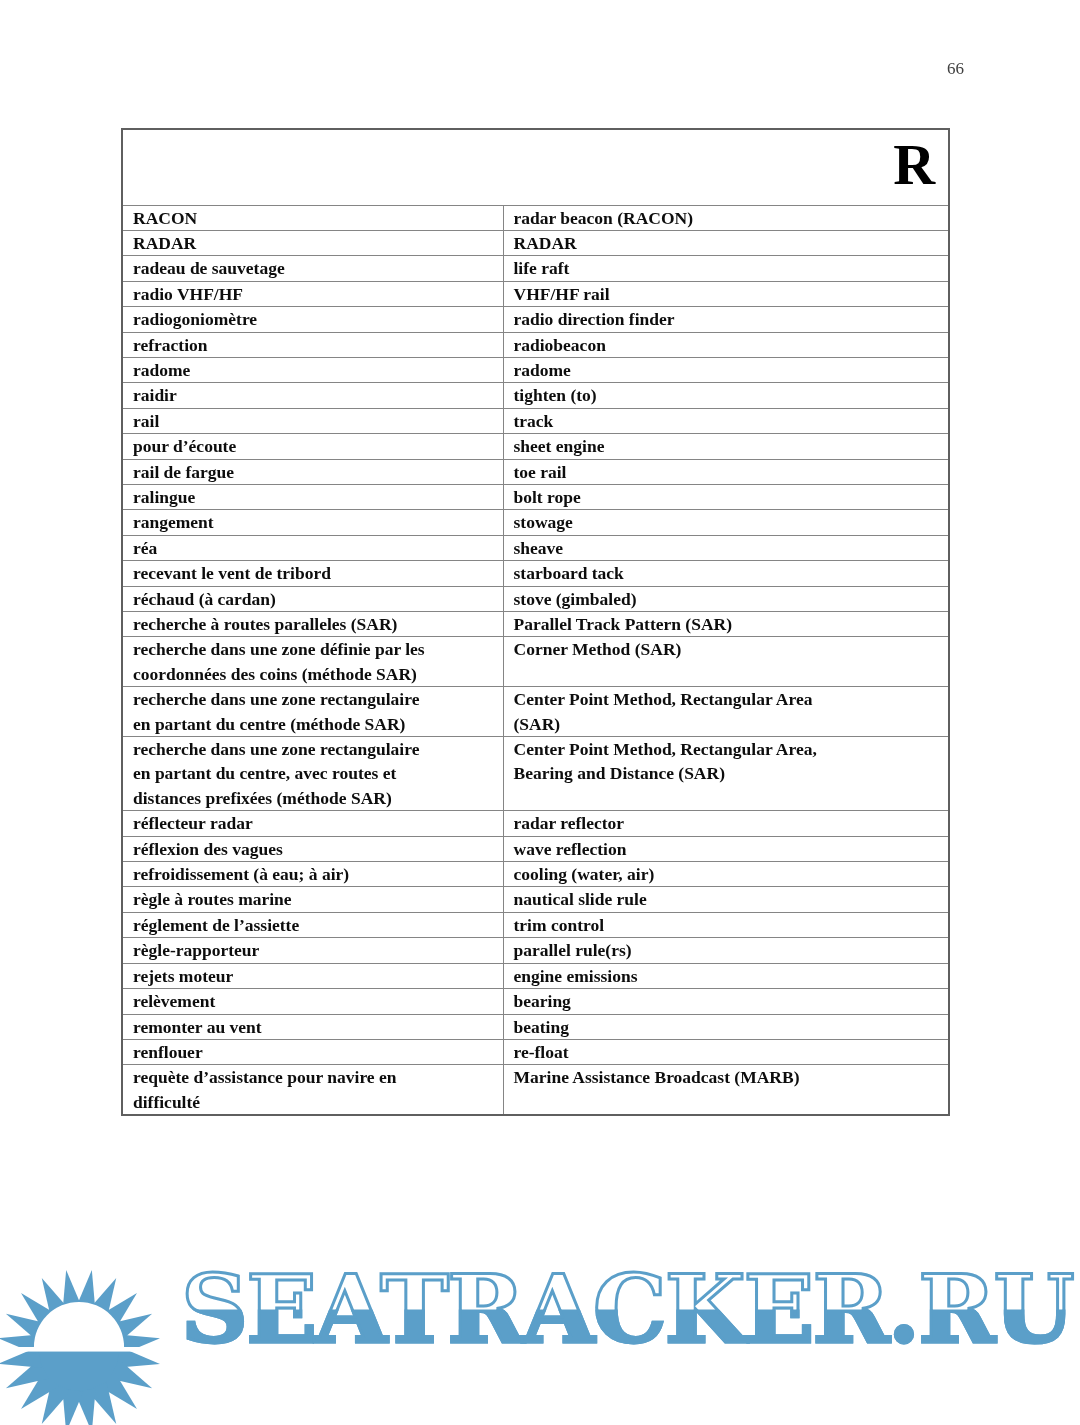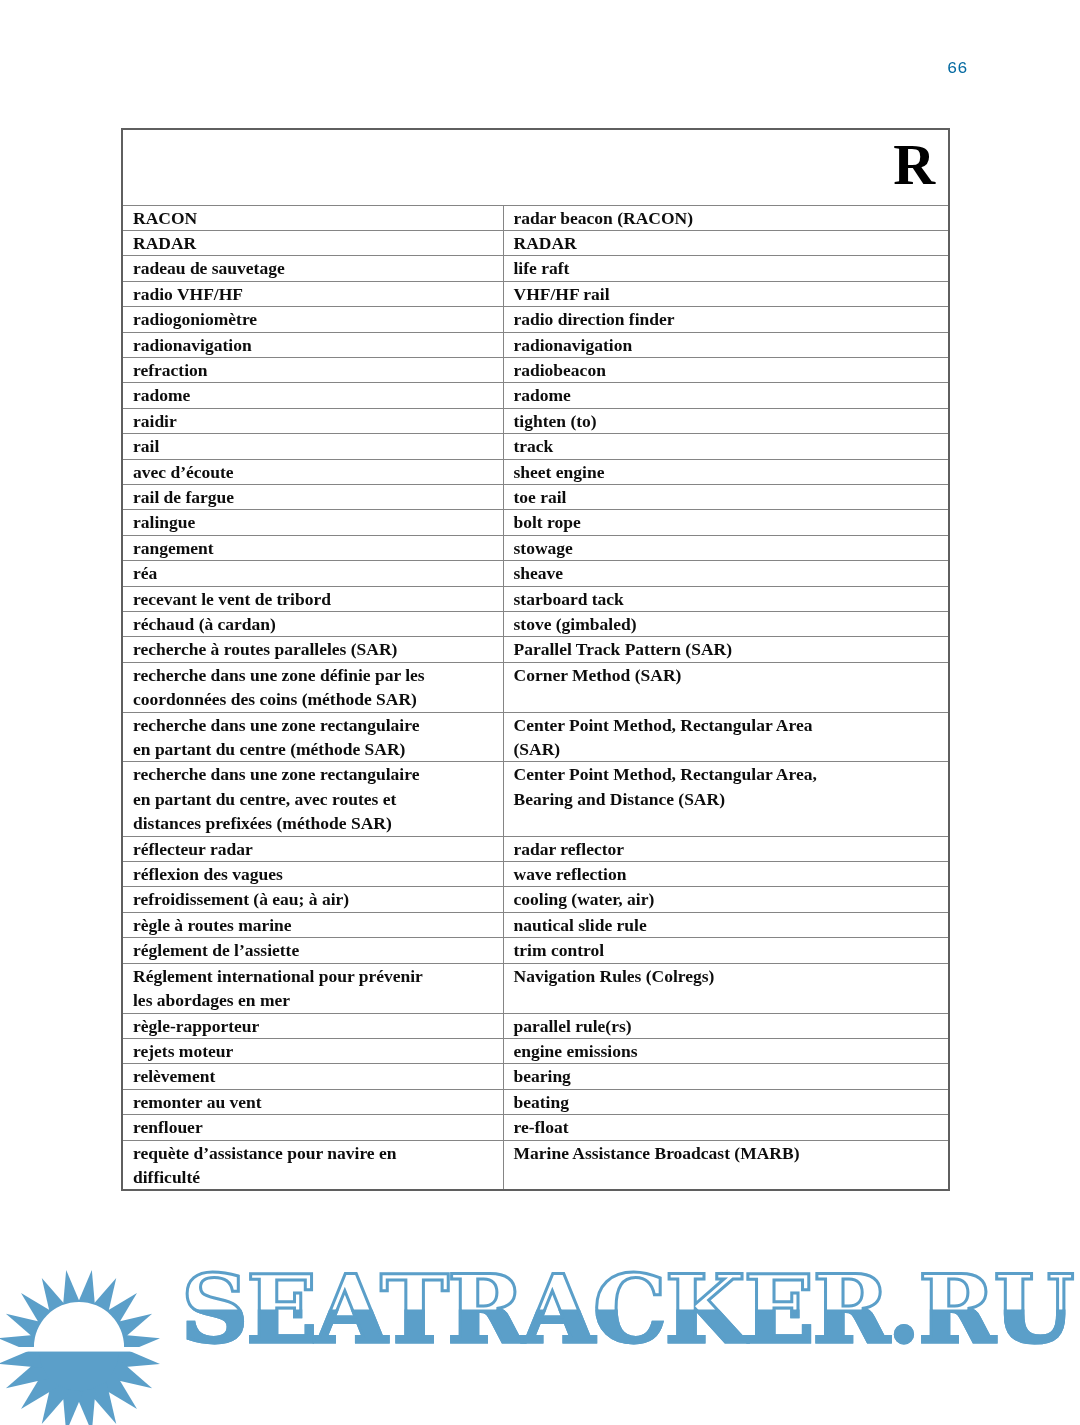--- a/index.html
+++ b/index.html
@@ -8,7 +8,7 @@
 
   .page-number {
     position:absolute; top:59px; left:947px;
-    font-family:Liberation Mono, monospace; font-size:17px; color:#0369a1;
+    font-family:Liberation Serif, serif; font-size:17px; color:#404040;
   }
 
   table.glossary {

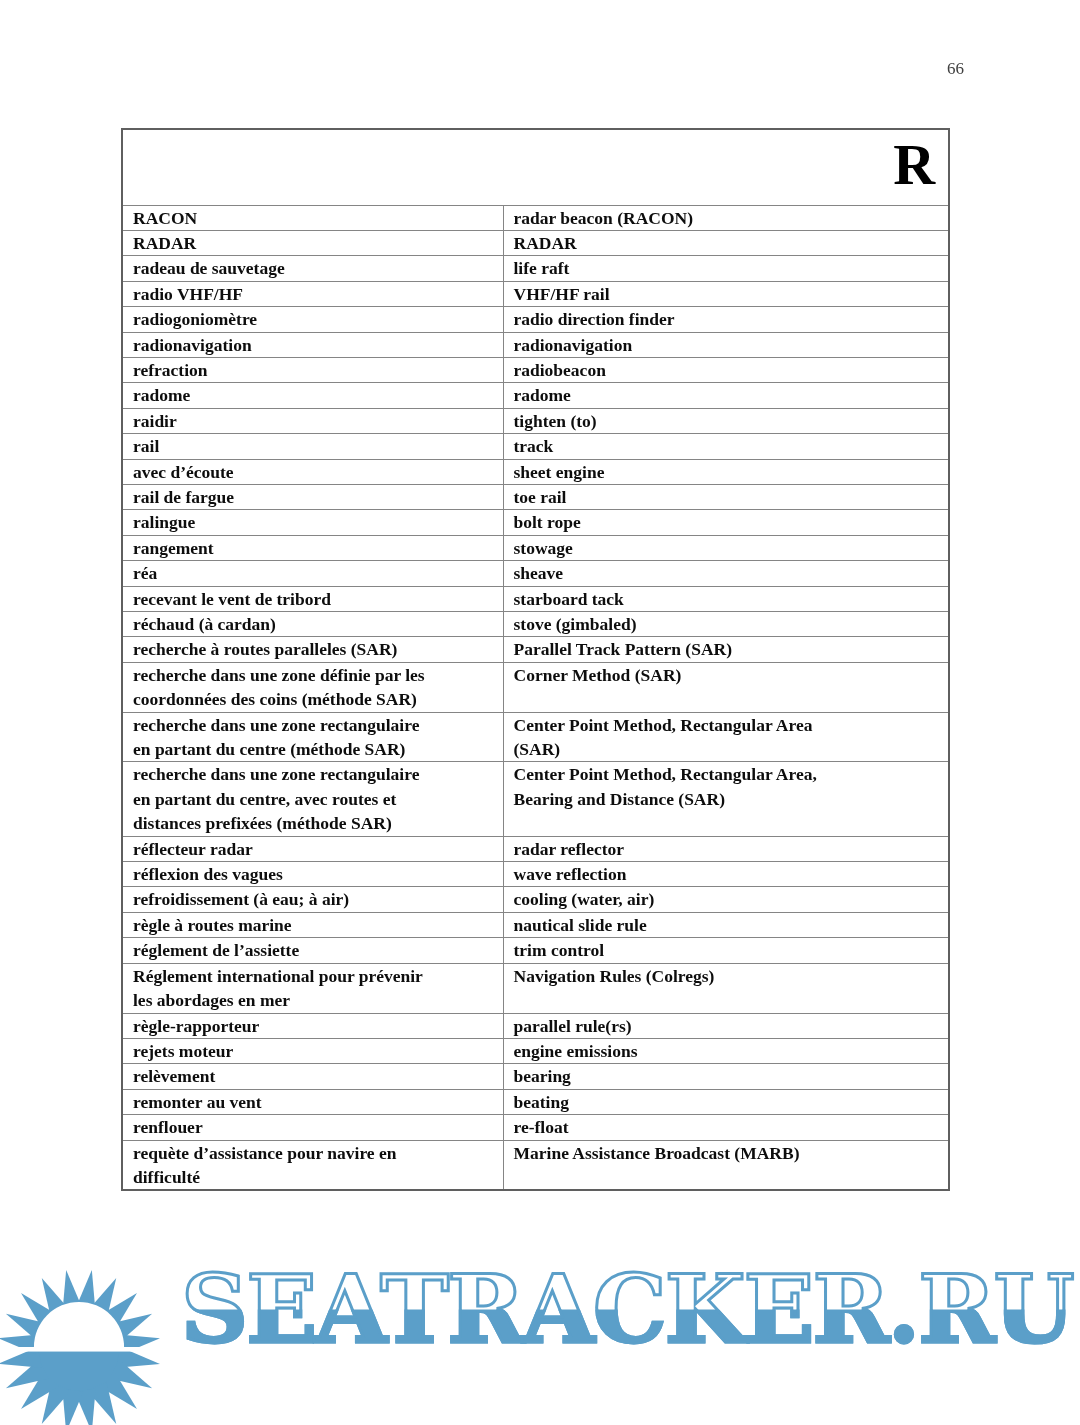--- a/index.html
+++ b/index.html
@@ -90,10 +90,6 @@
       <tr>
         <td class="term">radiogoniomètre</td>
         <td class="term">radio direction finder</td>
-      </tr>
-      <tr>
-        <td class="term">radionavigation</td>
-        <td class="term">radionavigation</td>
       </tr>
       <tr>
         <td class="term">refraction</td>

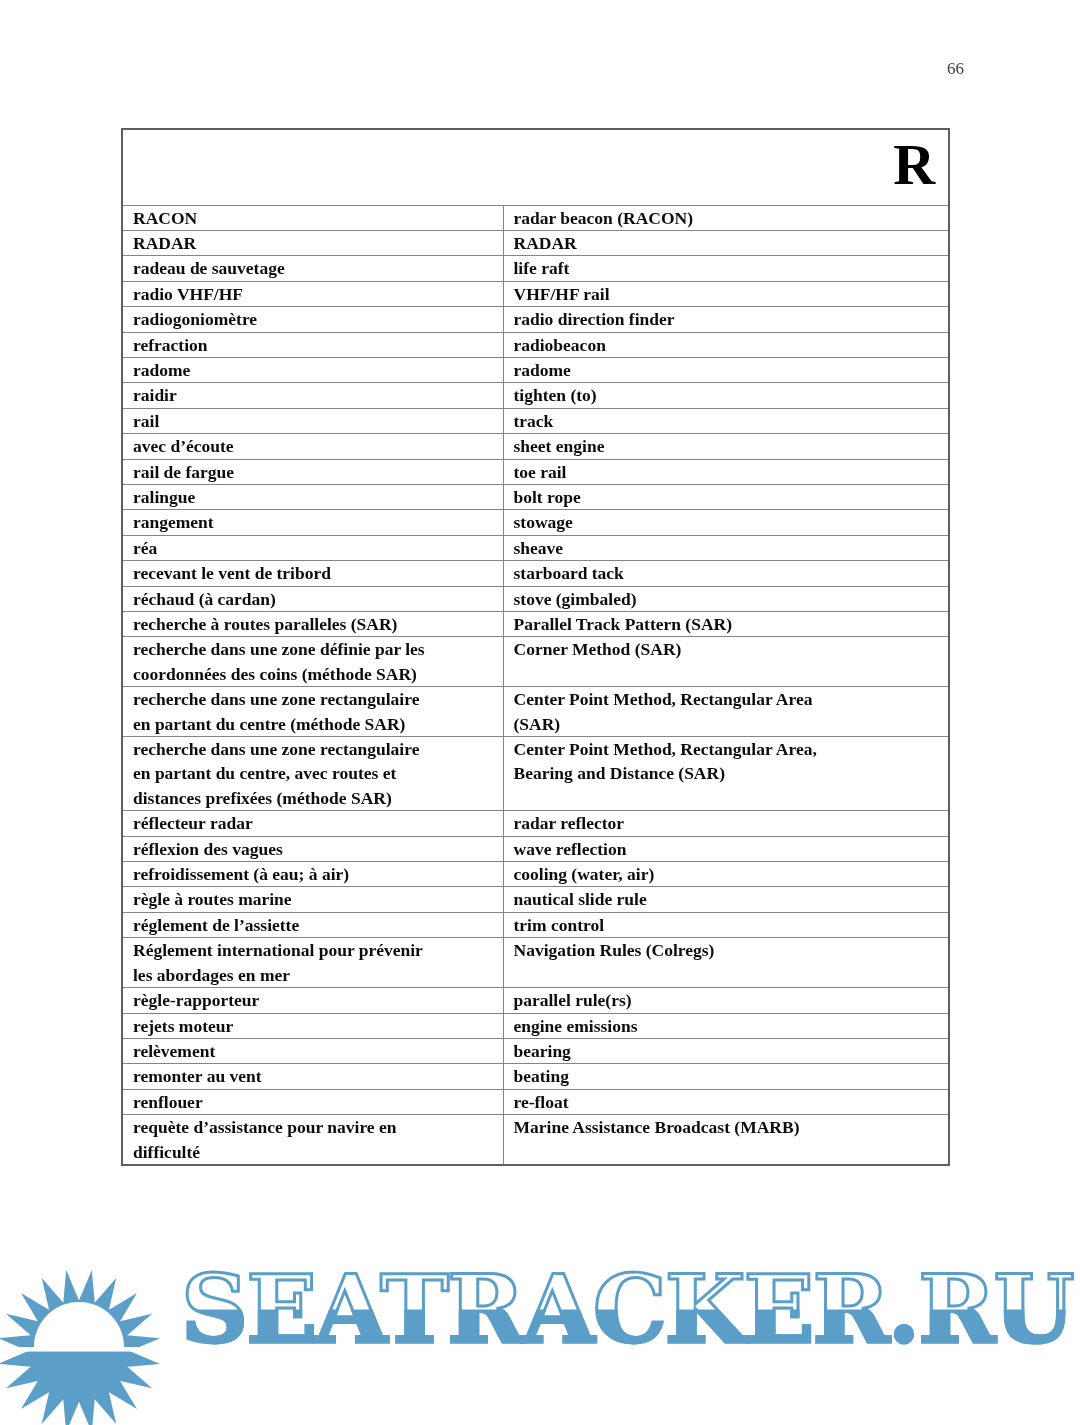--- a/index.html
+++ b/index.html
@@ -108,7 +108,7 @@
         <td class="term">track</td>
       </tr>
       <tr>
-        <td class="term">avec d’écoute</td>
+        <td class="term">pour d’écoute</td>
         <td class="term">sheet engine</td>
       </tr>
       <tr>

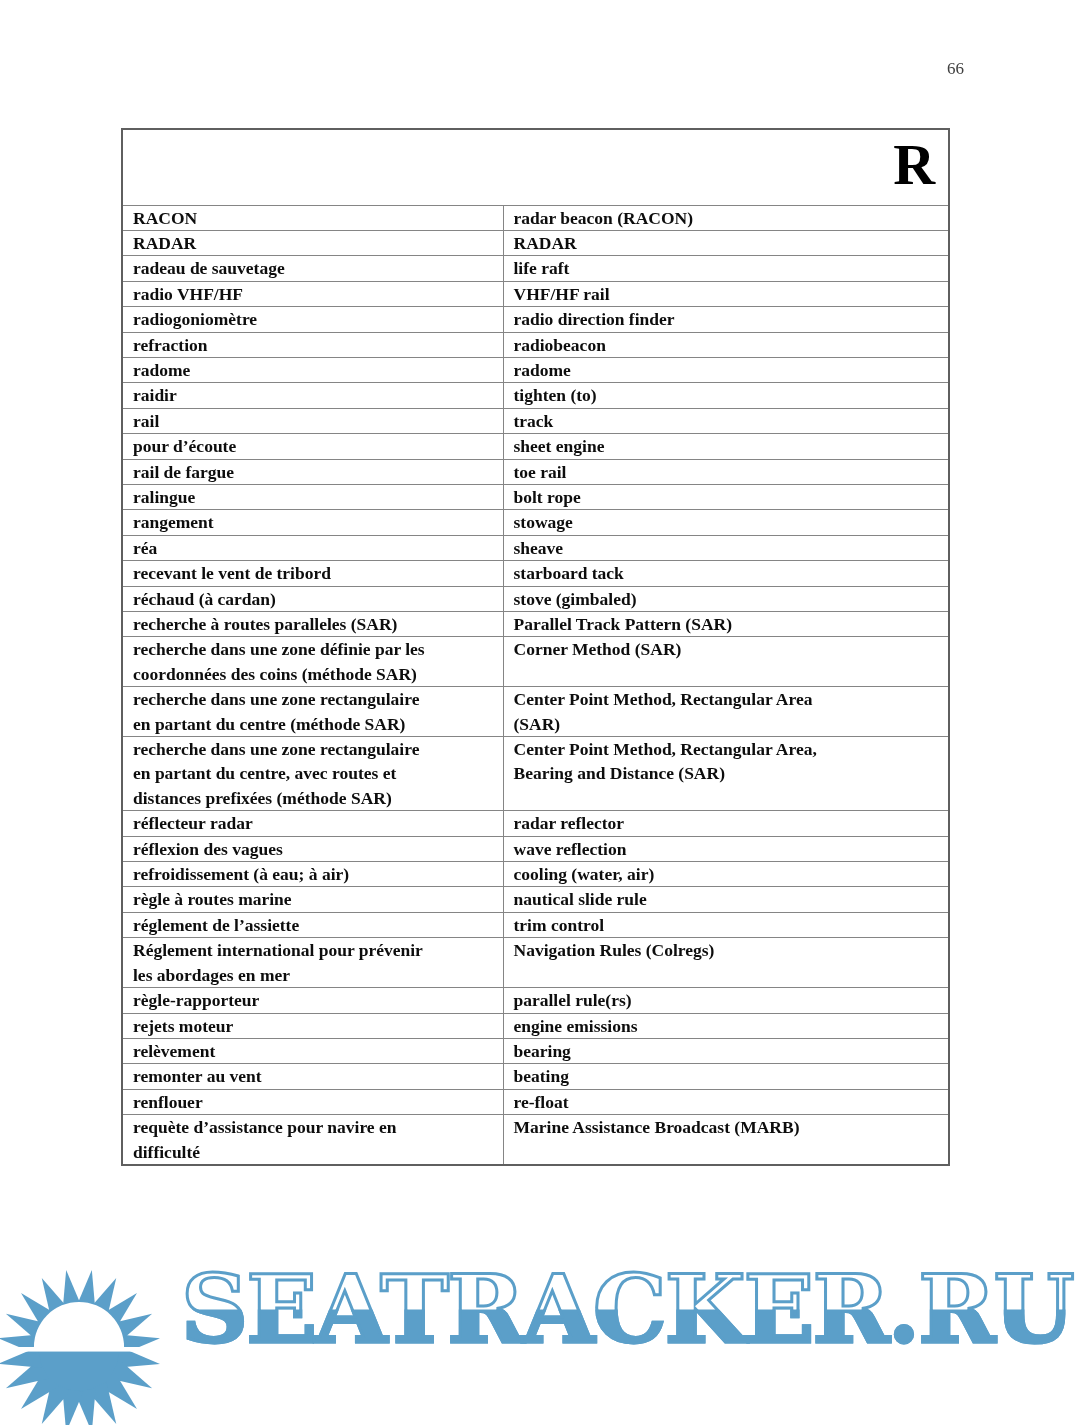--- a/index.html
+++ b/index.html
@@ -176,11 +176,6 @@
       <tr>
         <td class="term">réglement de l’assiette</td>
         <td class="term">trim control</td>
-      </tr>
-      <tr>
-        <td class="term">Réglement international pour prévenir
-les abordages en mer</td>
-        <td class="term">Navigation Rules (Colregs)</td>
       </tr>
       <tr>
         <td class="term">règle-rapporteur</td>

